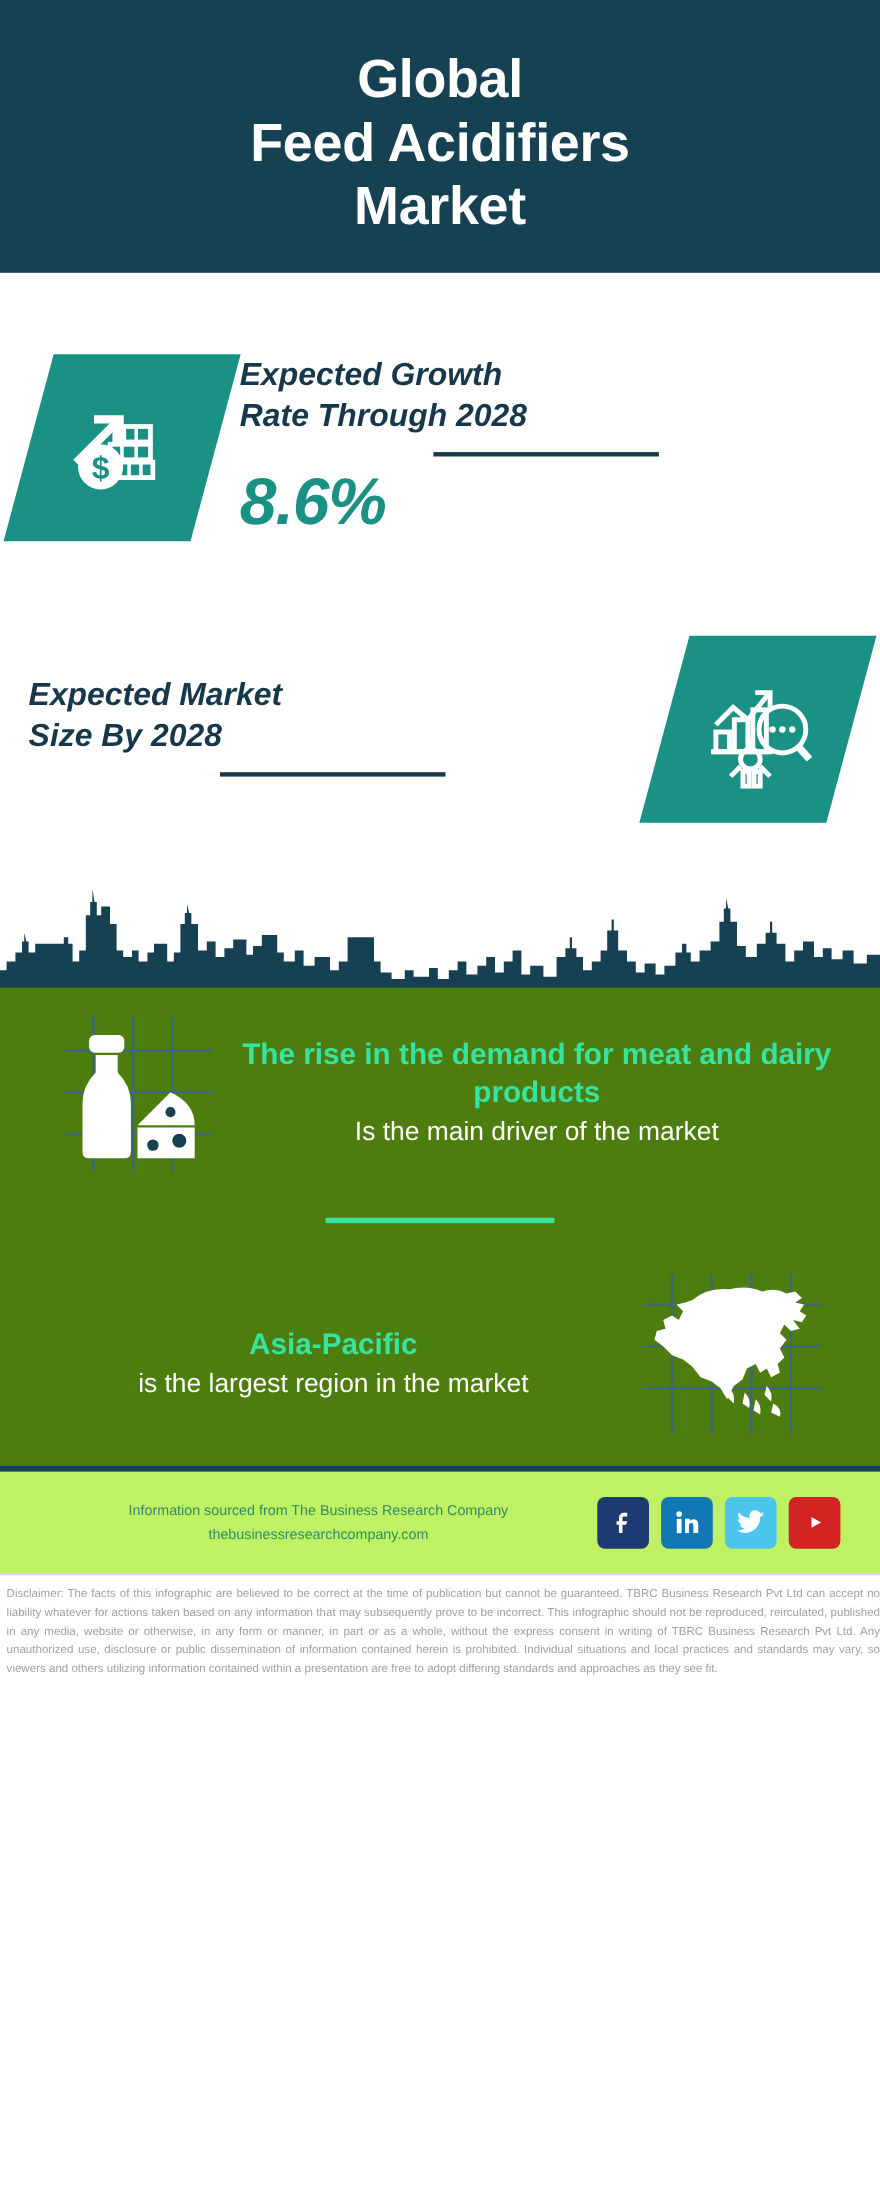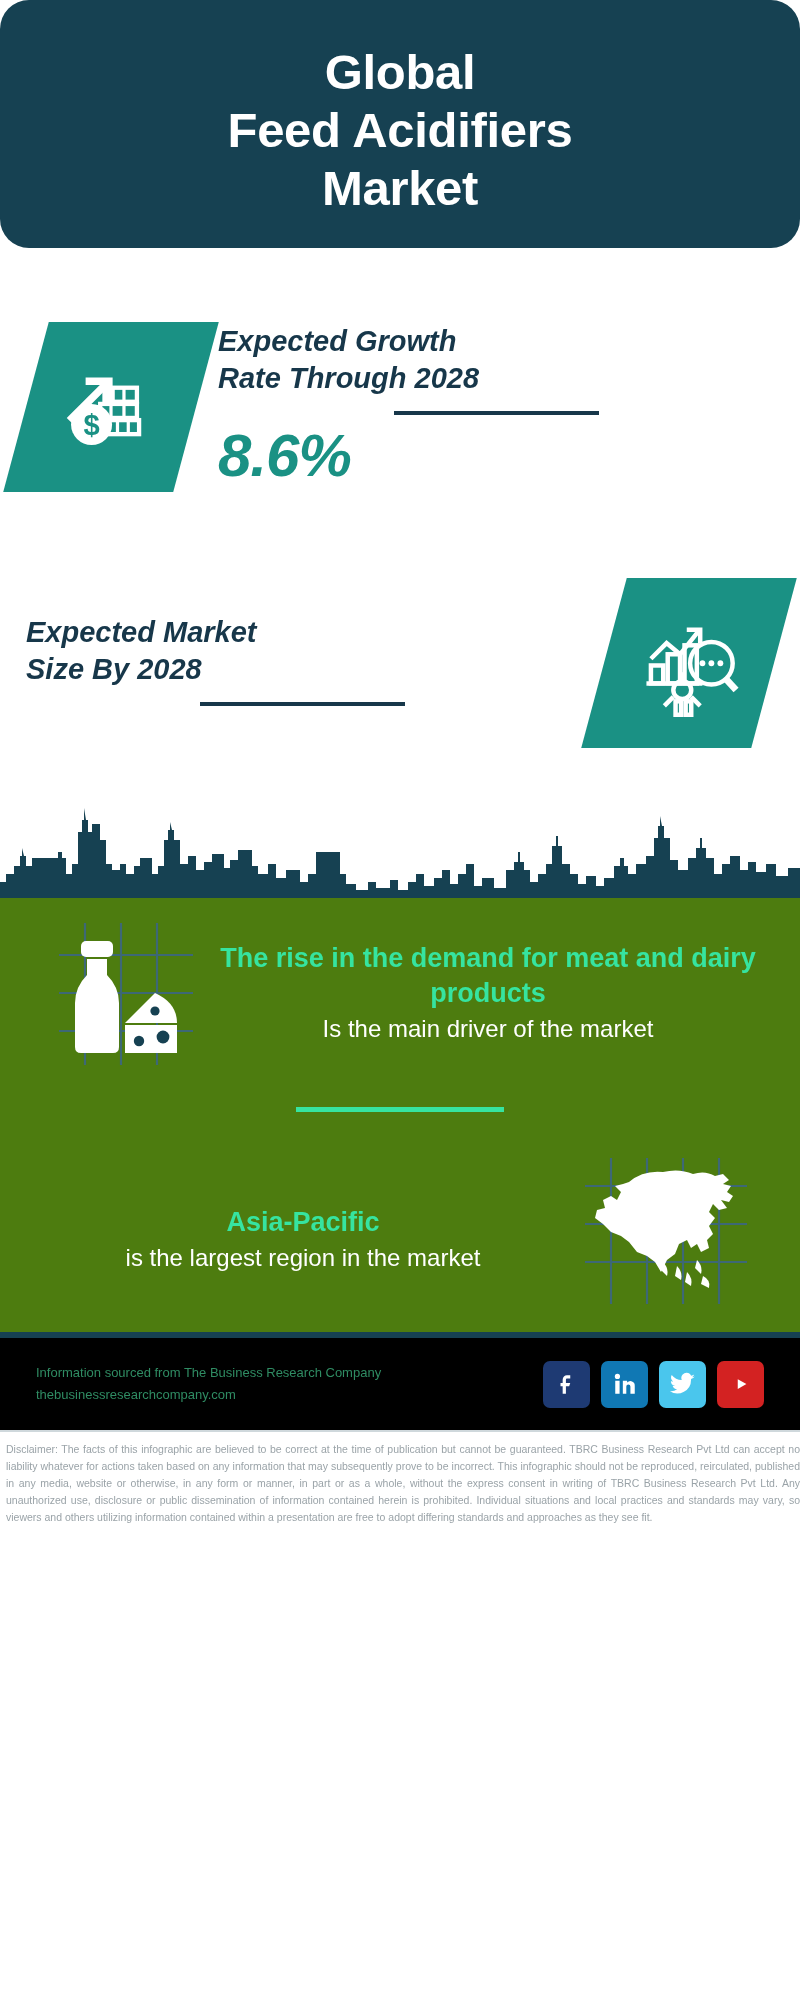--- a/index.html
+++ b/index.html
@@ -19,7 +19,6 @@
     display:flex; flex-direction:column;
     align-items:center; justify-content:center;
     padding-top:12px;
-    border-radius:29px;
   }
   .header h1 {
     color:#ffffff;

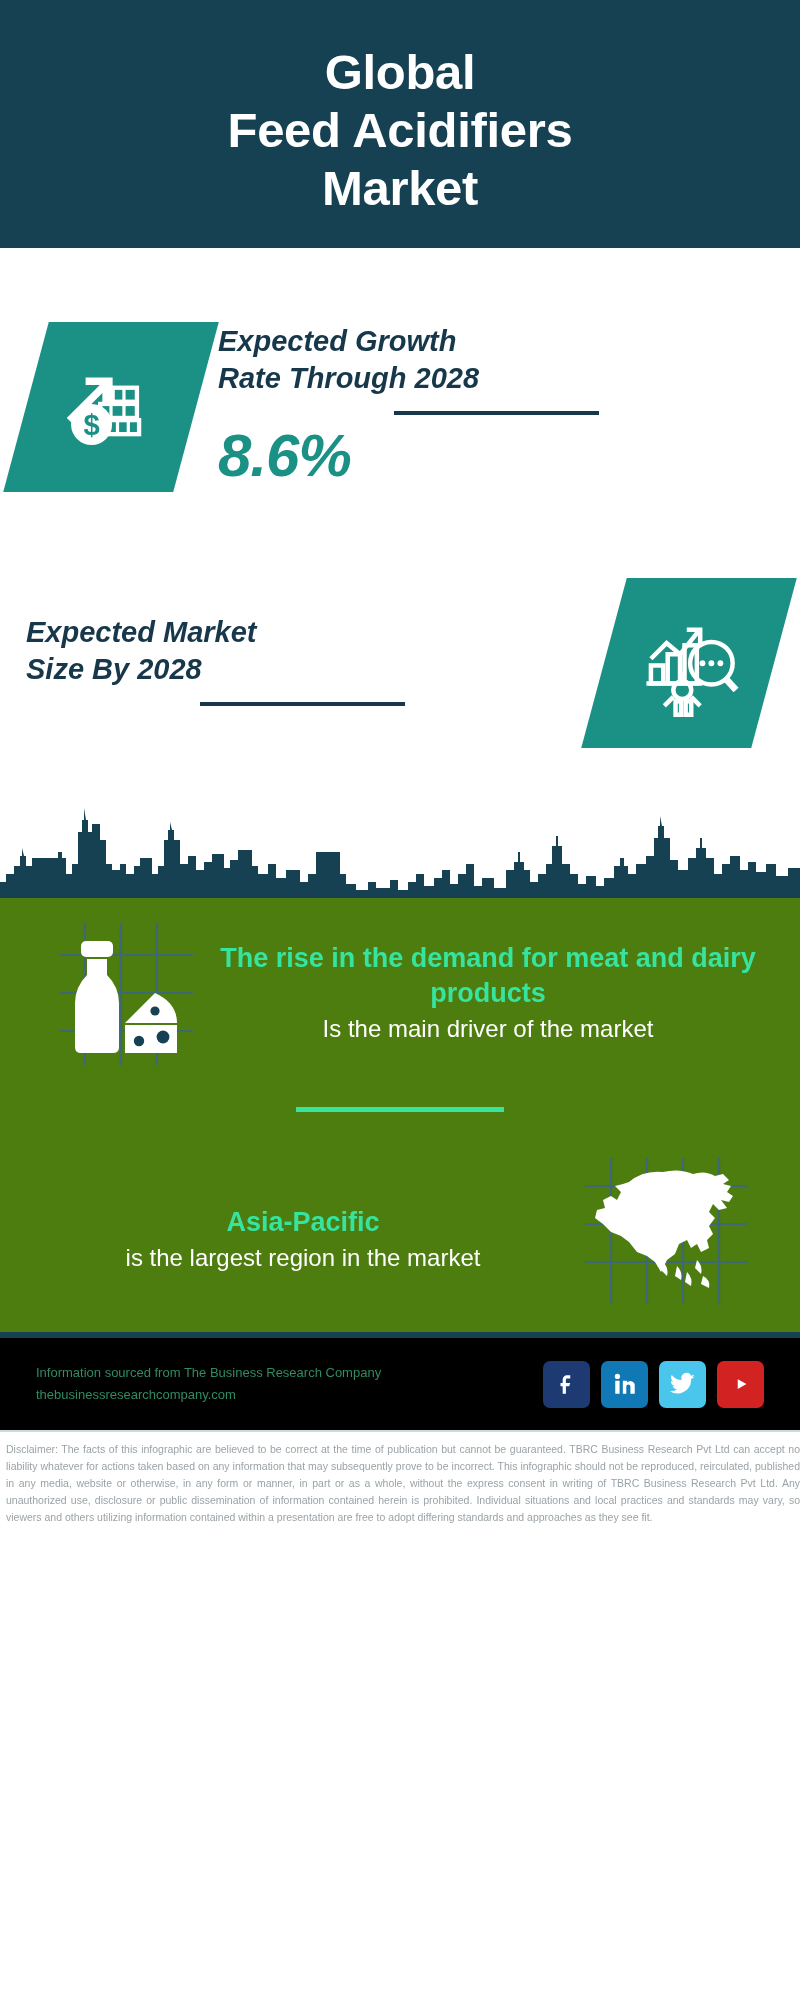--- a/index.html
+++ b/index.html
@@ -116,7 +116,8 @@
     height:92px;
     display:flex; align-items:center;
     padding:0 36px 0 36px;
-    background:#000000;
+    background:#bef264;
+    text-align:center;
   }
   .src { flex:1 1 auto; }
   .src div {

